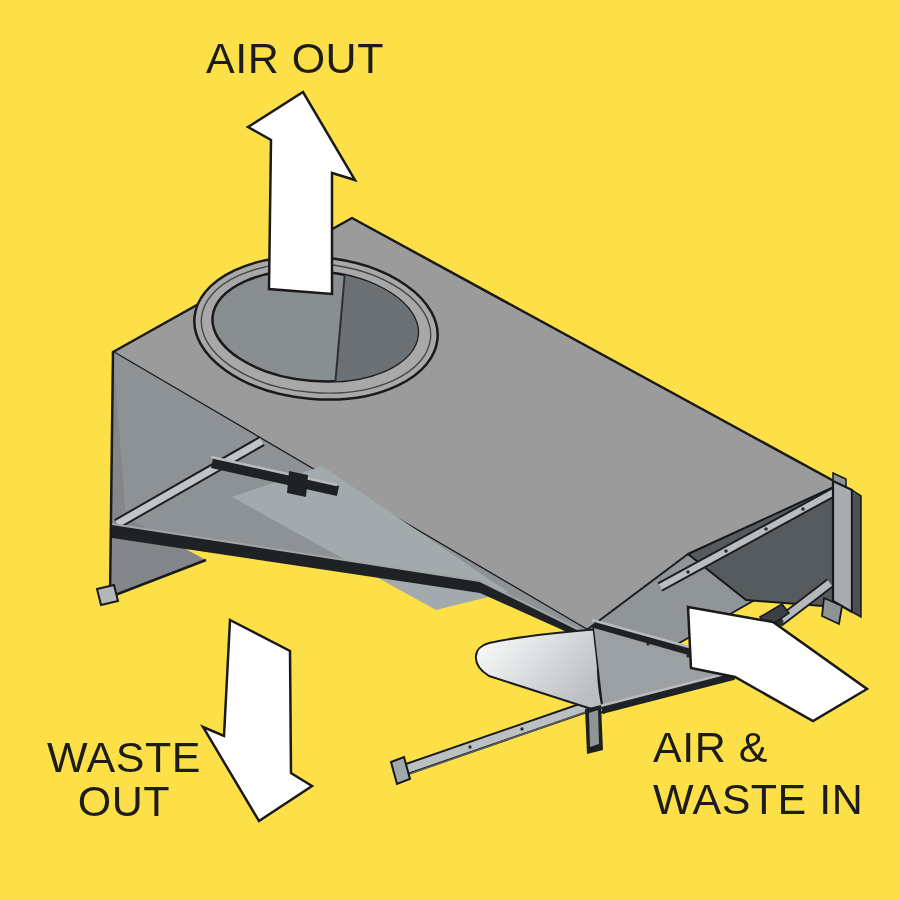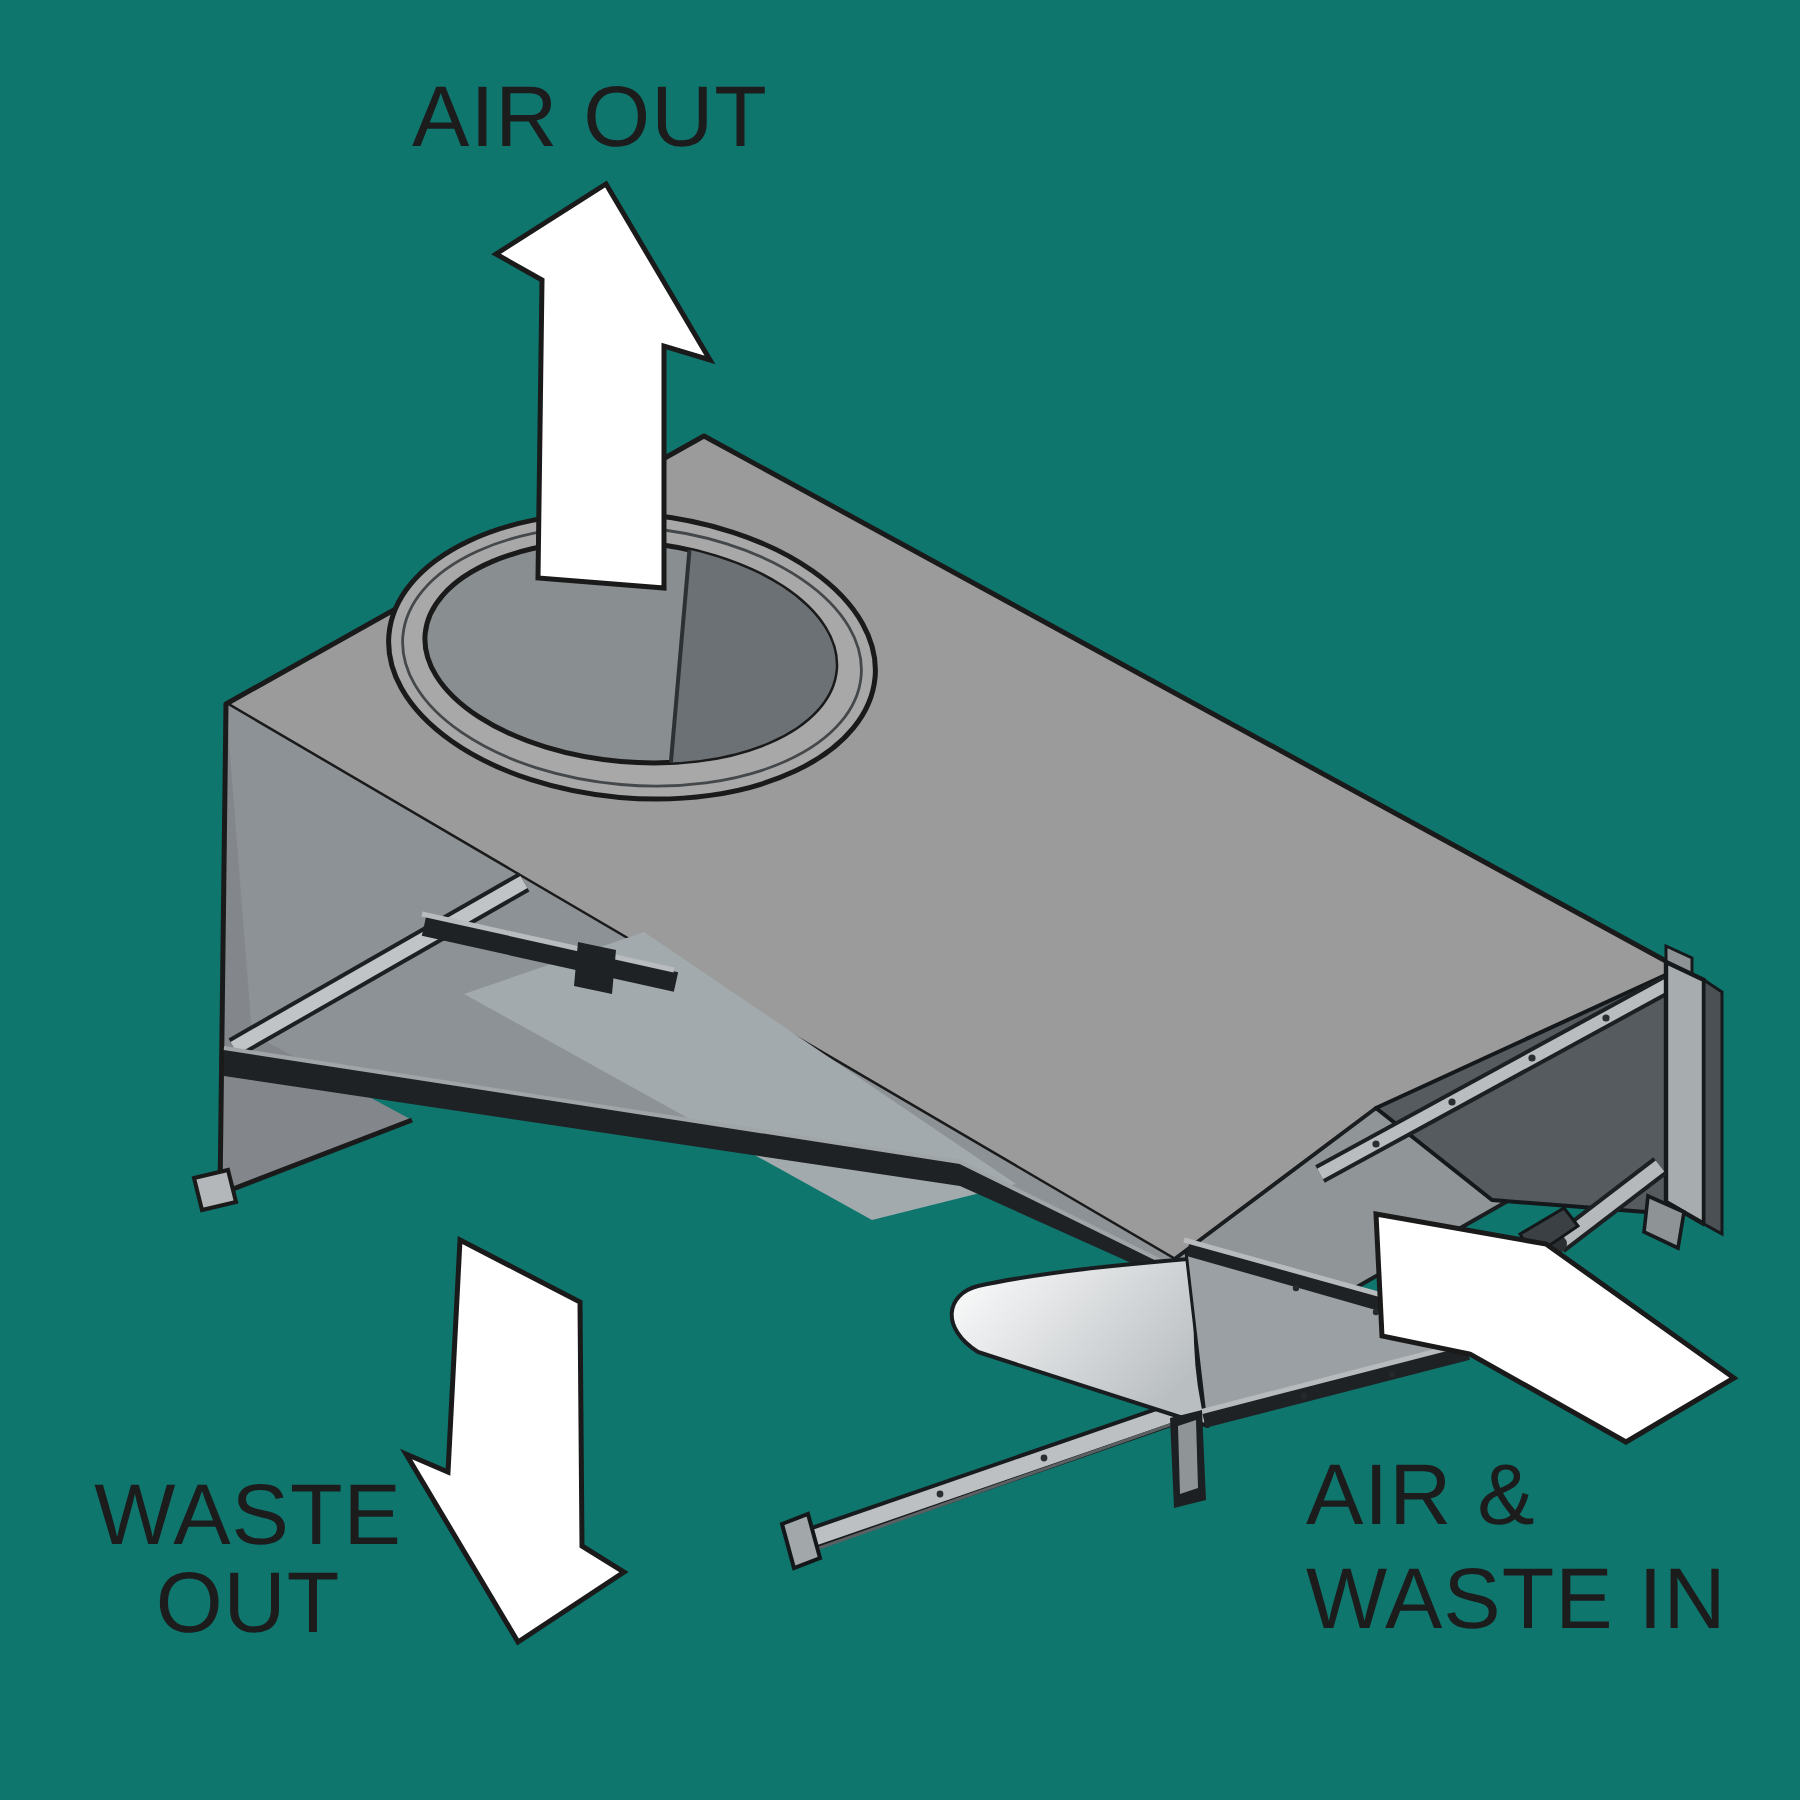--- a/index.html
+++ b/index.html
@@ -3,7 +3,7 @@
 <meta charset="utf-8">
 <style>
   html,body{margin:0;padding:0;background:#ffffff;}
-  .stage{position:relative;width:900px;height:900px;background:#0f766e;overflow:hidden;
+  .stage{position:relative;width:900px;height:900px;background:#fde047;overflow:hidden;
          font-family:"Liberation Sans", sans-serif;}
   svg{display:block;}
   text{font-family:"Liberation Sans", sans-serif;font-size:43px;fill:#1c1c1c;letter-spacing:0.5px;}

